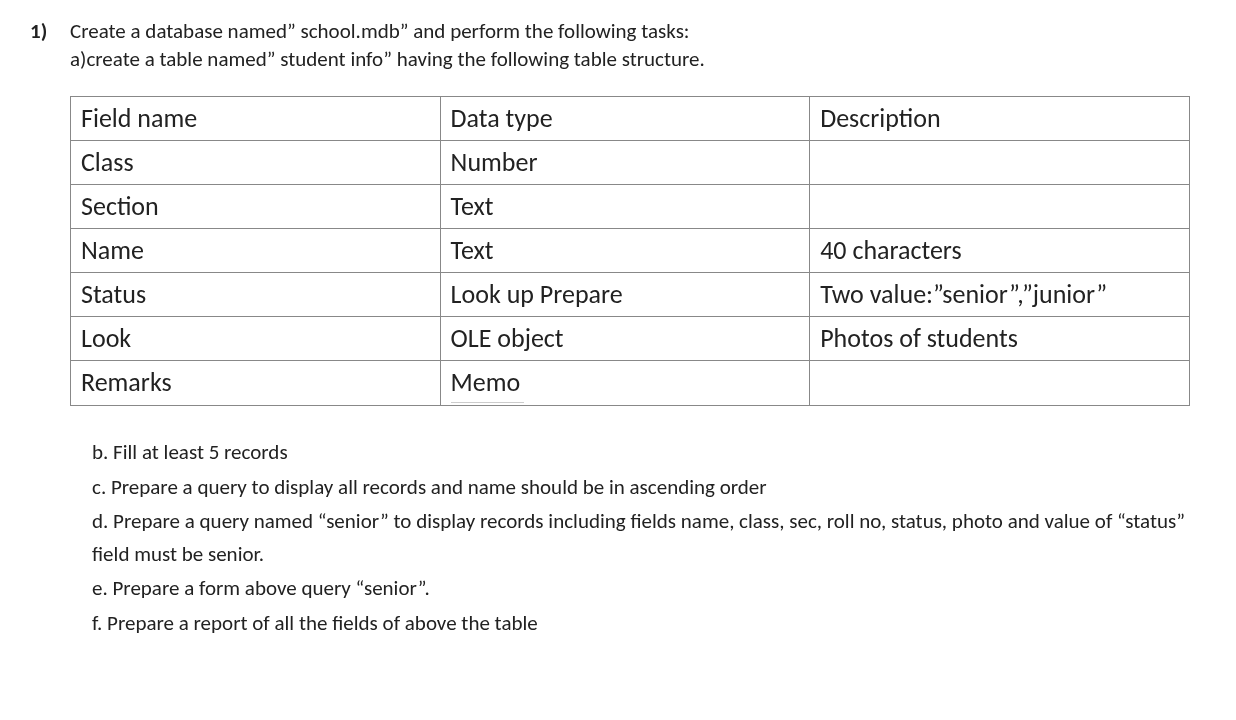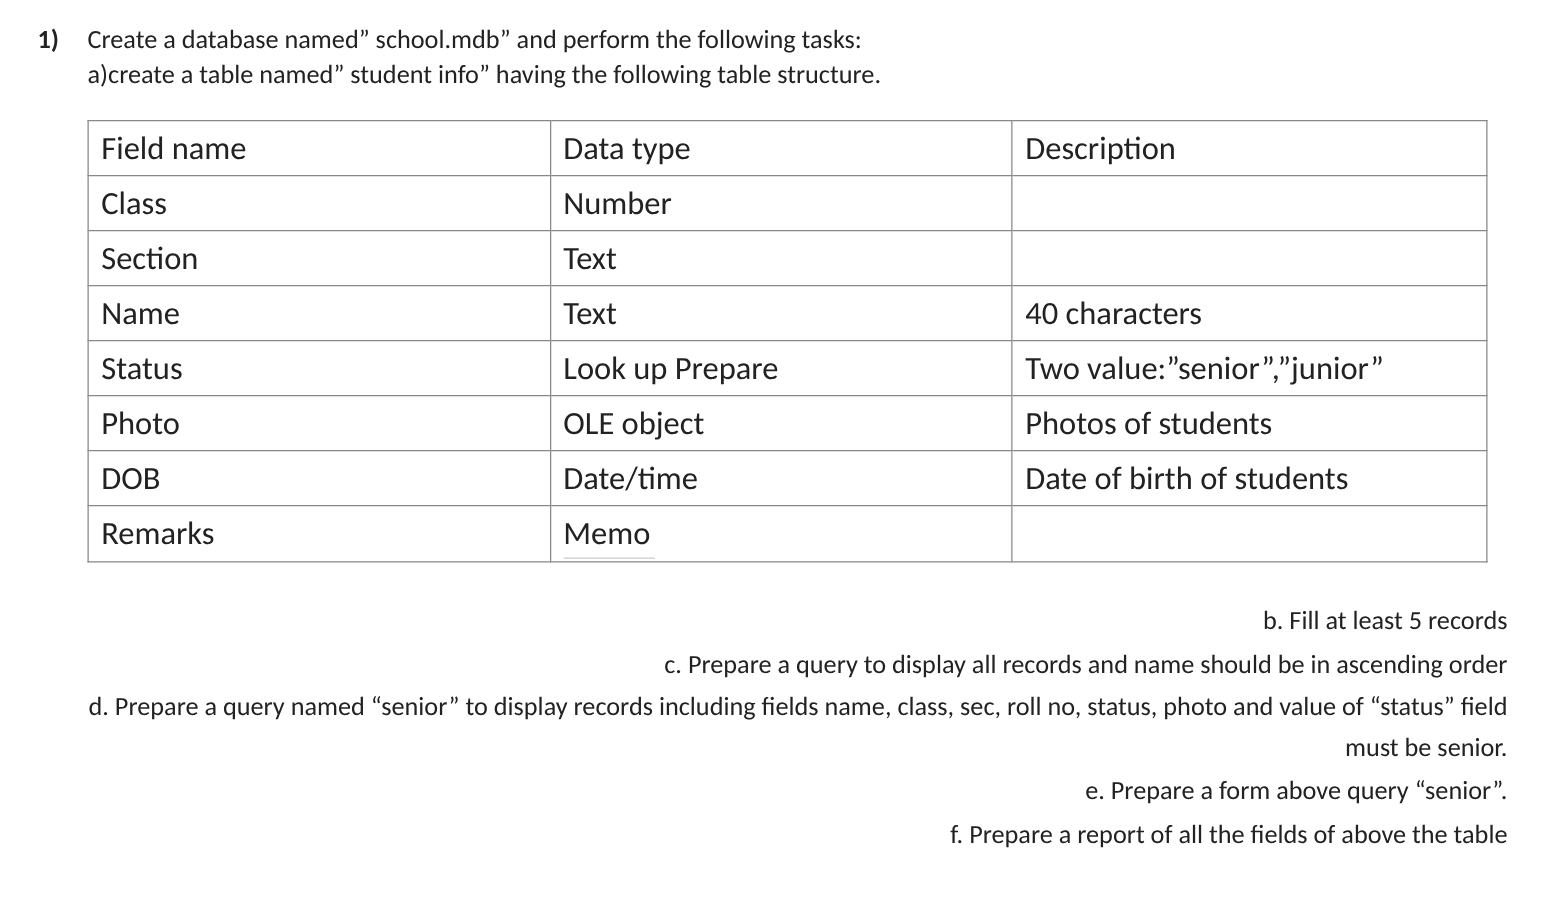--- a/index.html
+++ b/index.html
@@ -111,7 +111,7 @@
         <td>Two value:”senior”,”junior”</td>
       </tr>
       <tr>
-        <td>Photo</td>
+        <td>Look</td>
         <td>OLE  object</td>
         <td>Photos of students</td>
       </tr>

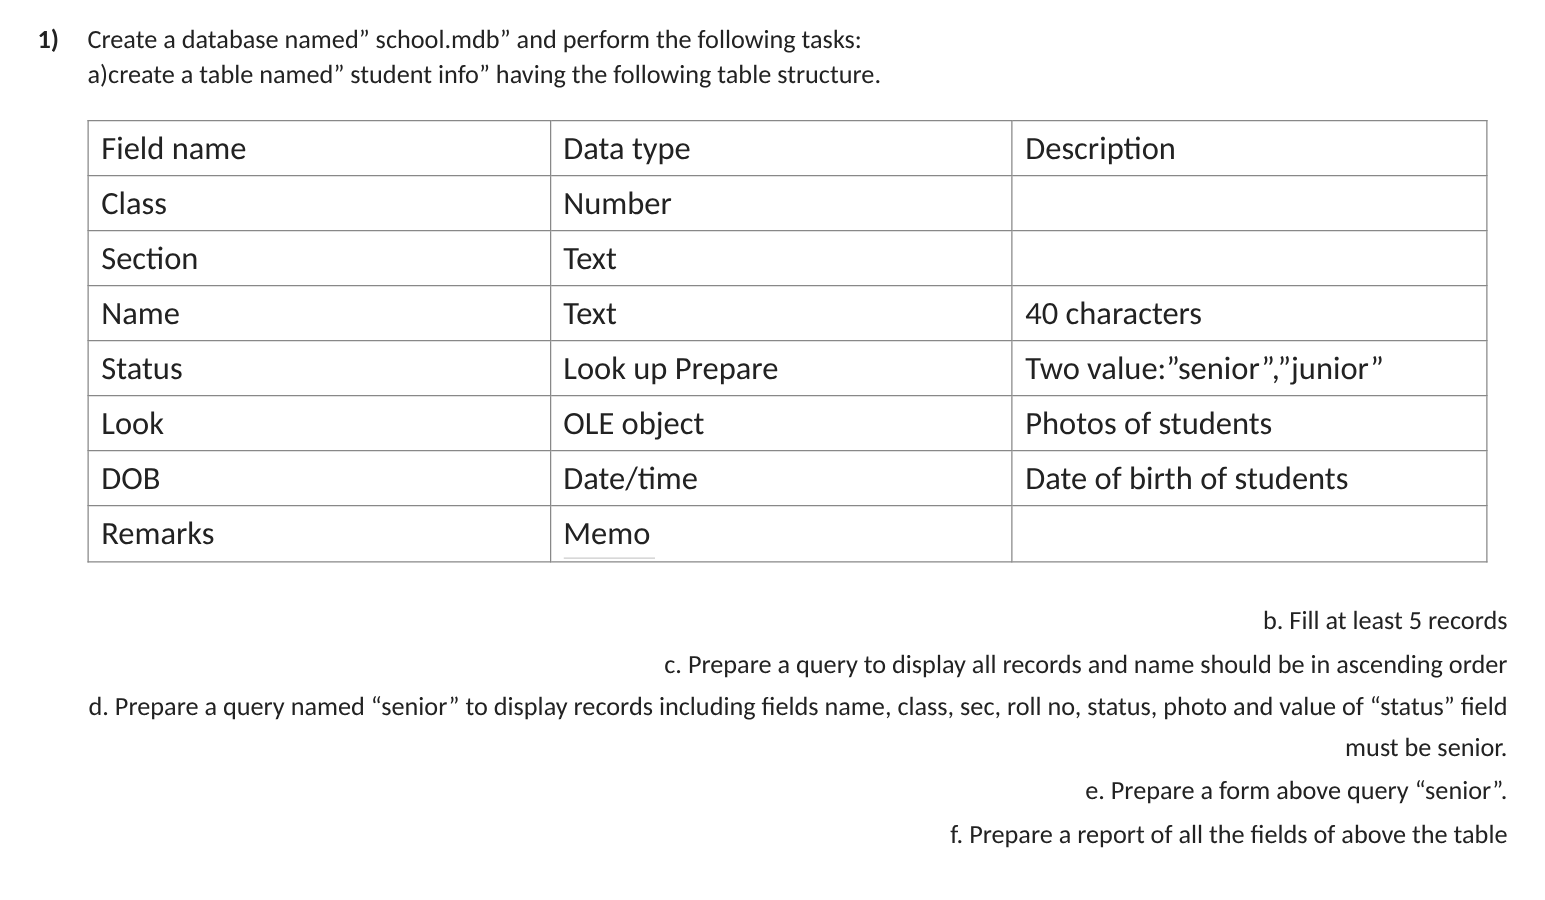--- a/index.html
+++ b/index.html
@@ -116,11 +116,6 @@
         <td>Photos of students</td>
       </tr>
       <tr>
-        <td>DOB</td>
-        <td>Date/time</td>
-        <td>Date of birth of students</td>
-      </tr>
-      <tr>
         <td>Remarks</td>
         <td><span class="underline-memo">Memo</span></td>
         <td></td>

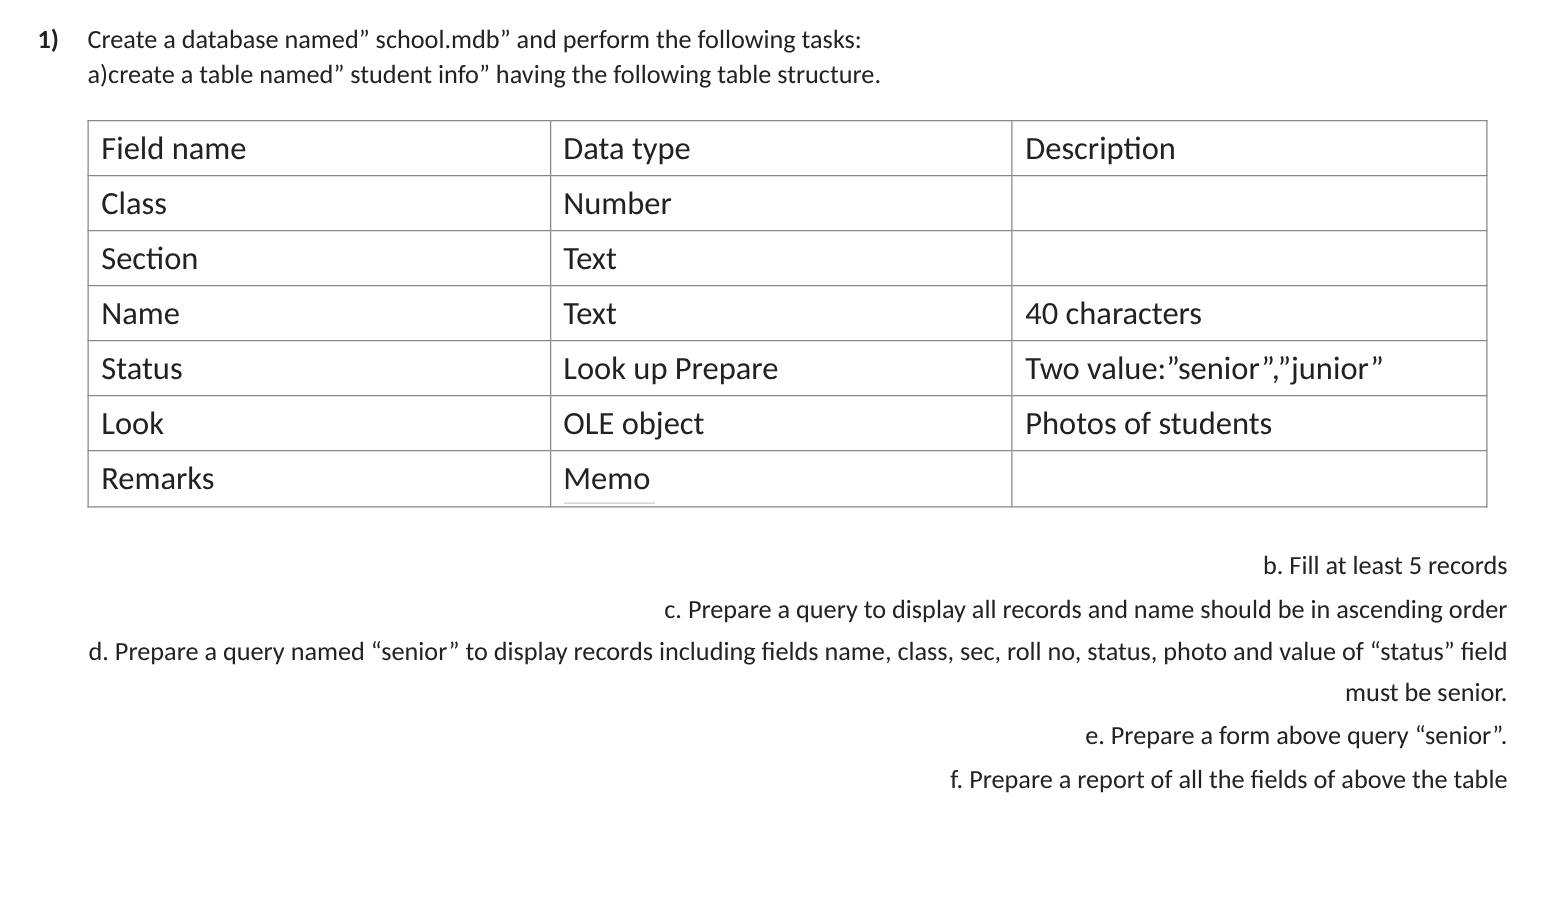--- a/index.html
+++ b/index.html
@@ -55,8 +55,7 @@
     .col-type { width: 370px; }
     .col-desc { width: 380px; }
     .sub-list {
-      margin-left: 20px;
-      text-align: right;
+      margin-left: 62px;
     }
     .sub-item {
       margin-bottom: 2px;

